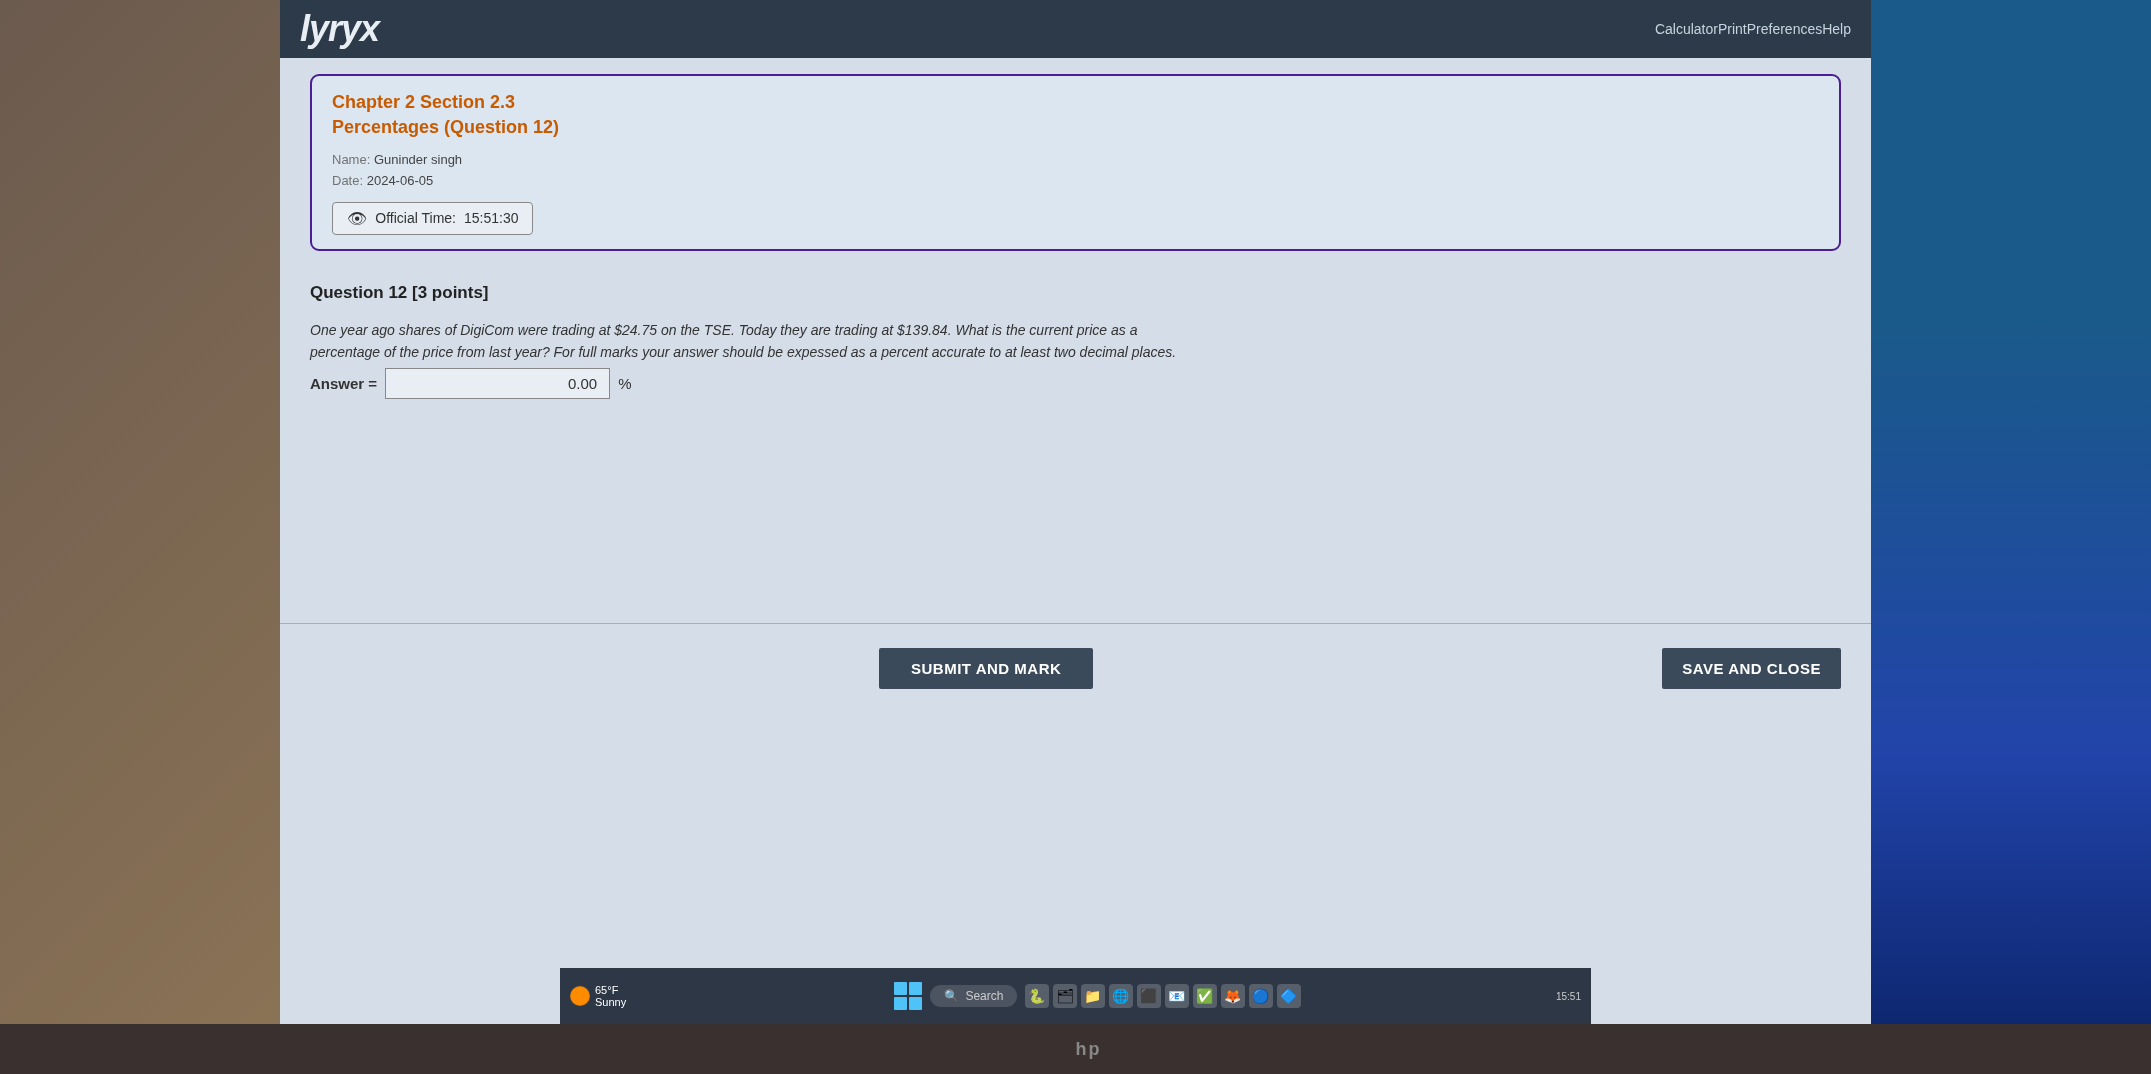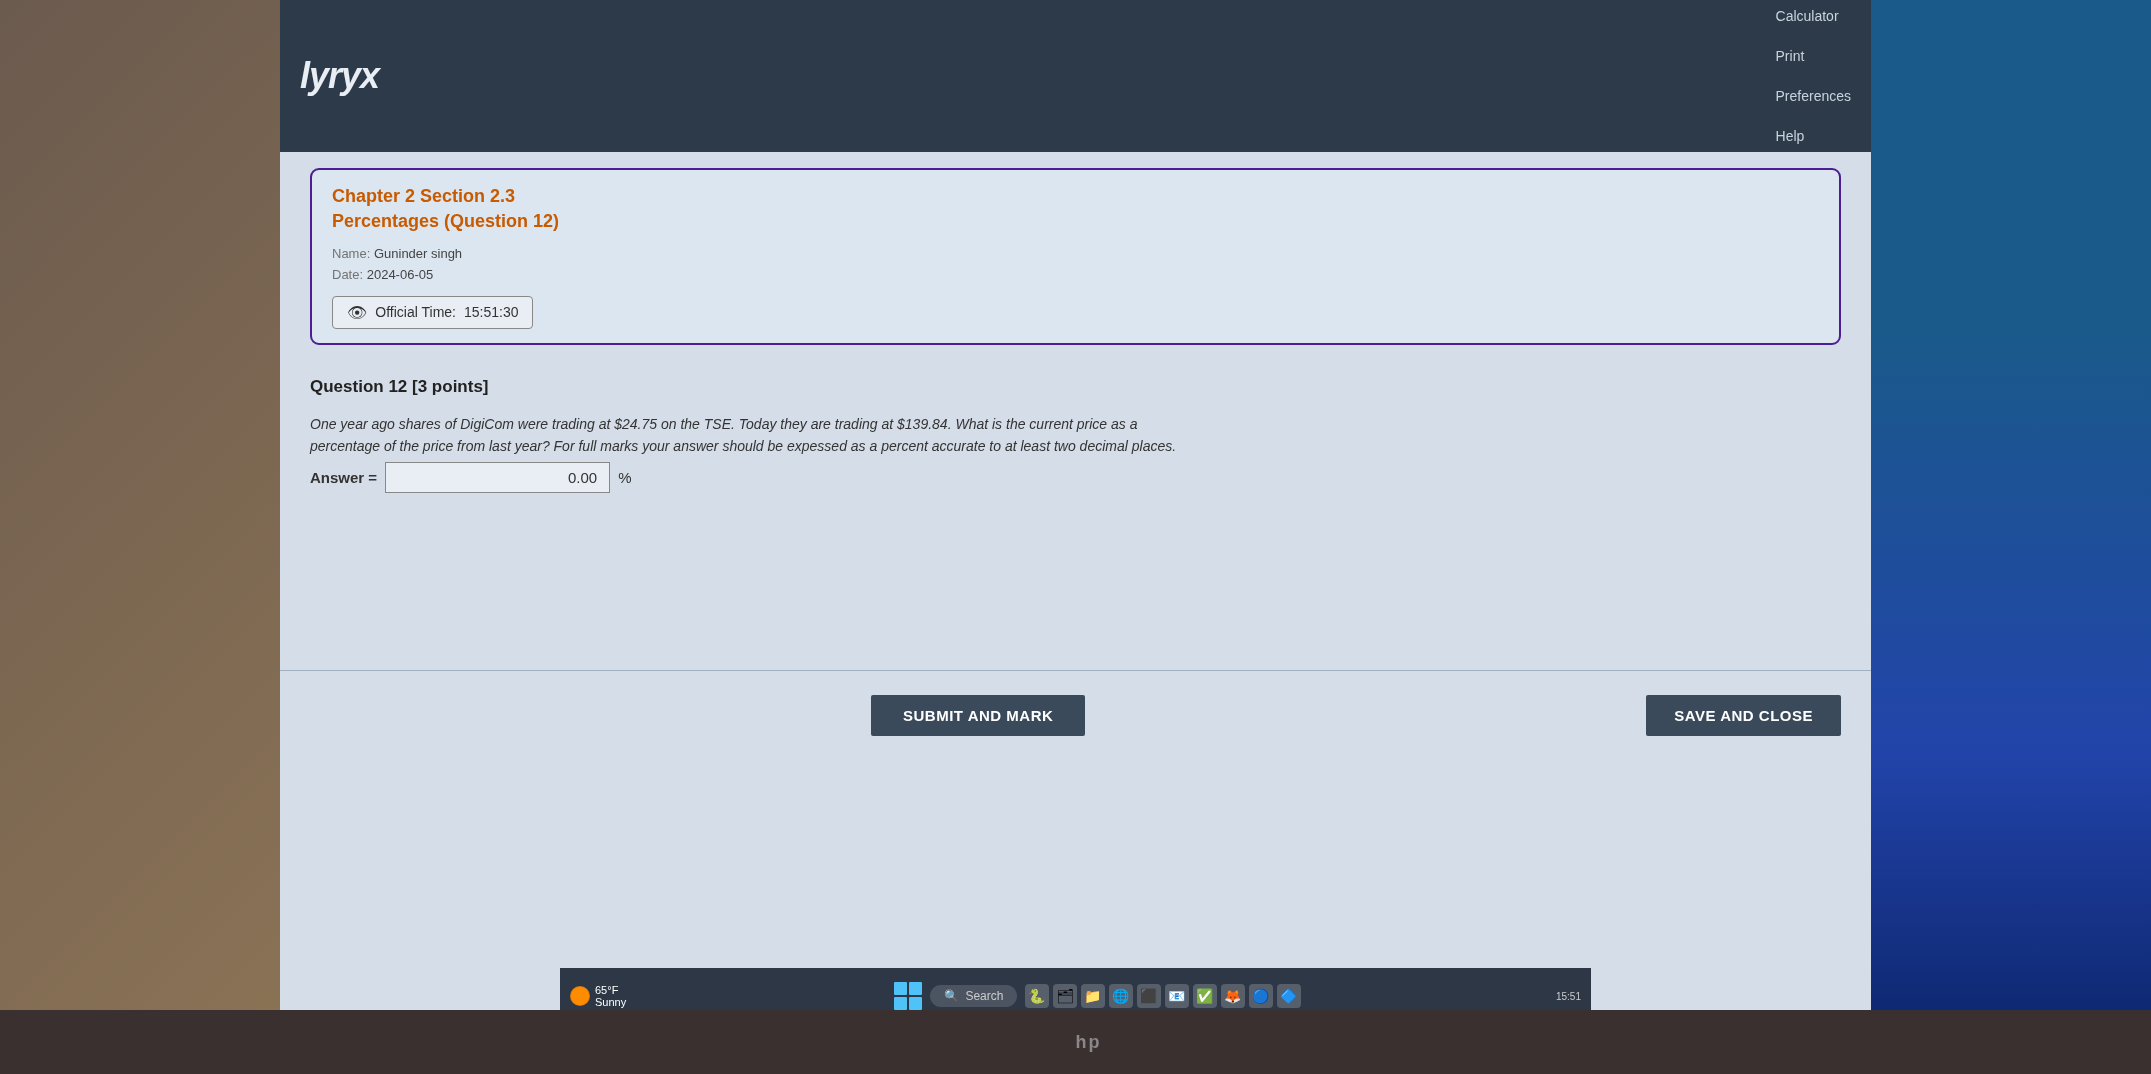--- a/index.html
+++ b/index.html
@@ -55,10 +55,8 @@
 
     .header-nav {
       display: flex;
-      gap: 24px;
       font-size: 14px;
       color: #c8d4dc;
-      flex-direction: column;
     }
 
     .header-nav span {

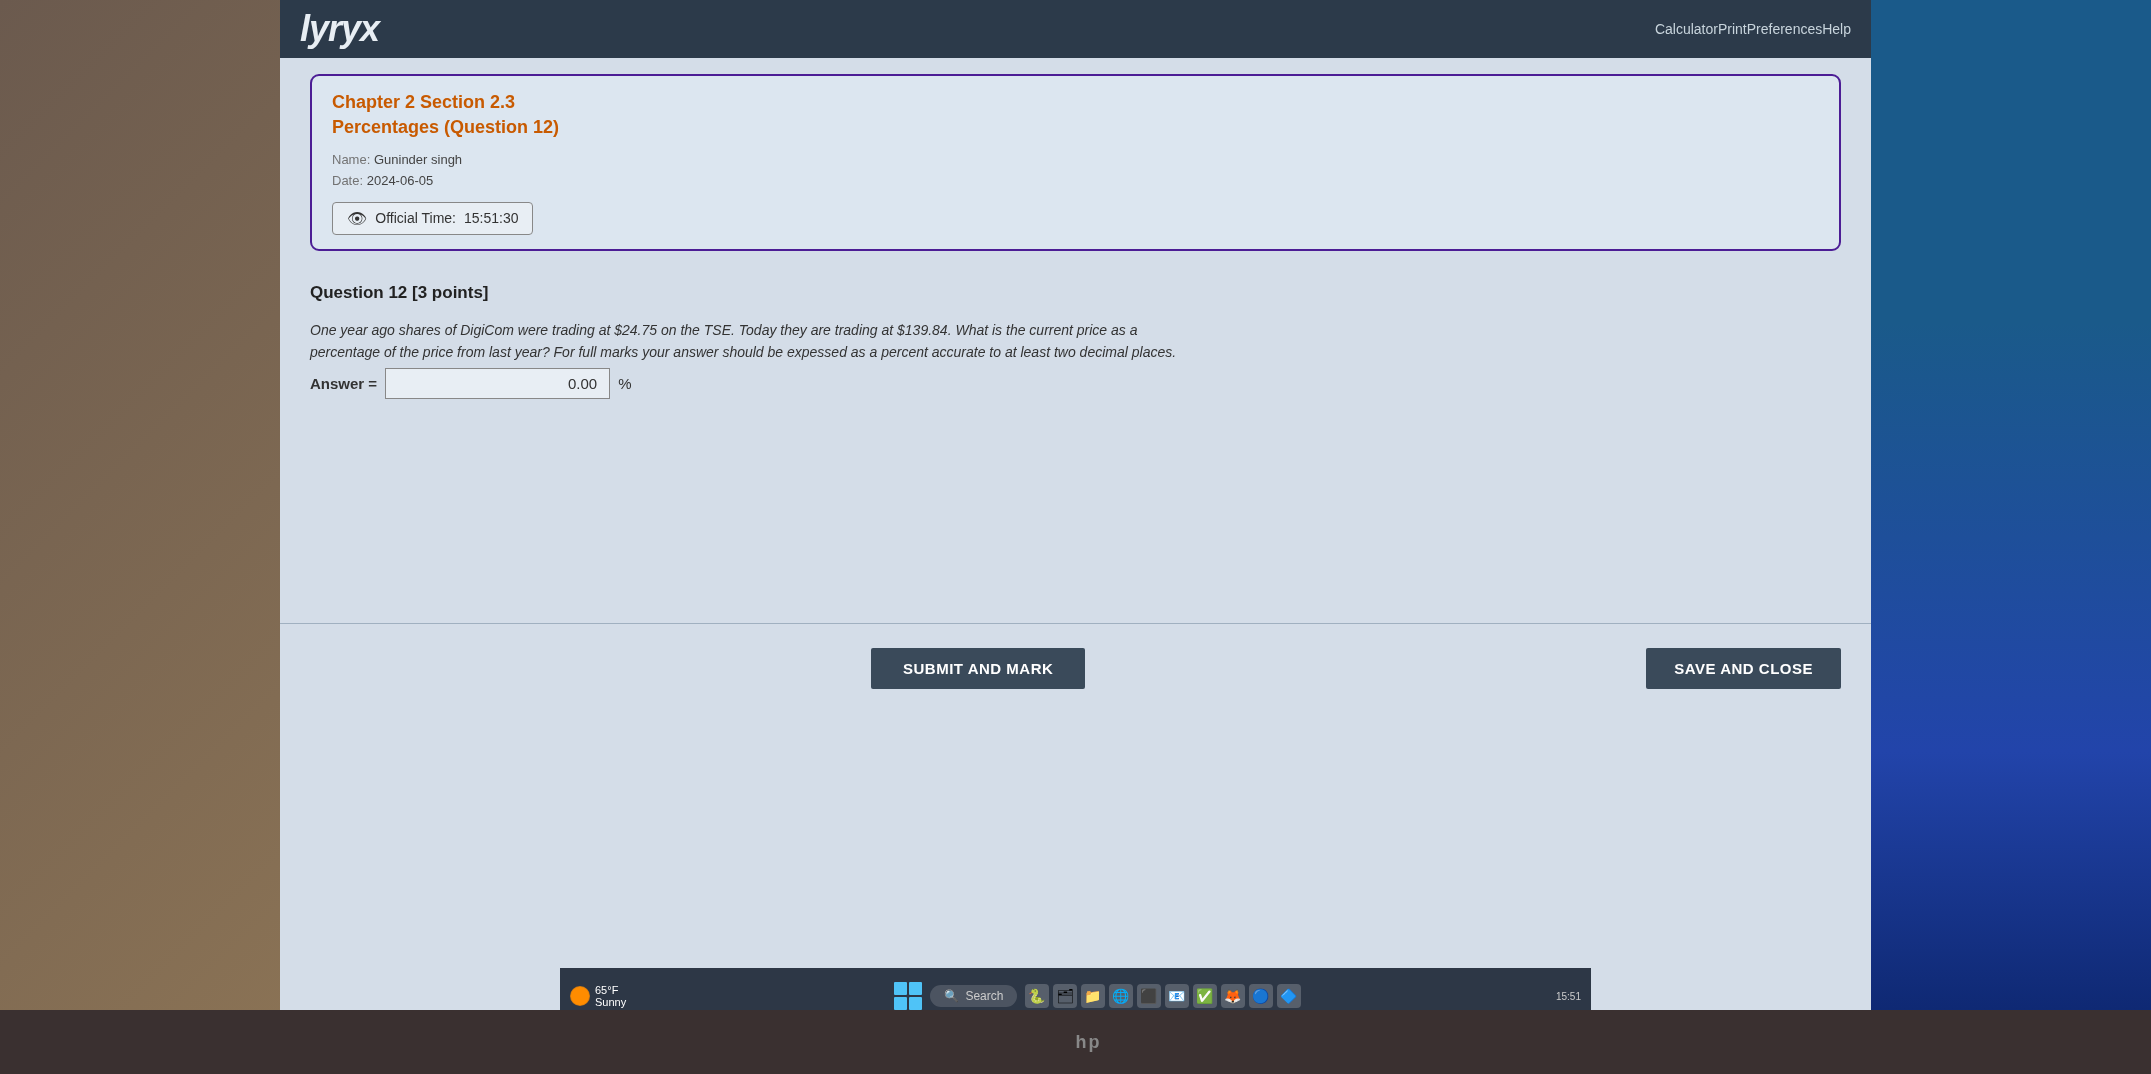--- a/index.html
+++ b/index.html
@@ -196,7 +196,7 @@
       background: #3a4a5a;
       color: #fff;
       border: none;
-      padding: 12px 28px;
+      padding: 12px 20px;
       font-size: 15px;
       font-weight: bold;
       cursor: pointer;

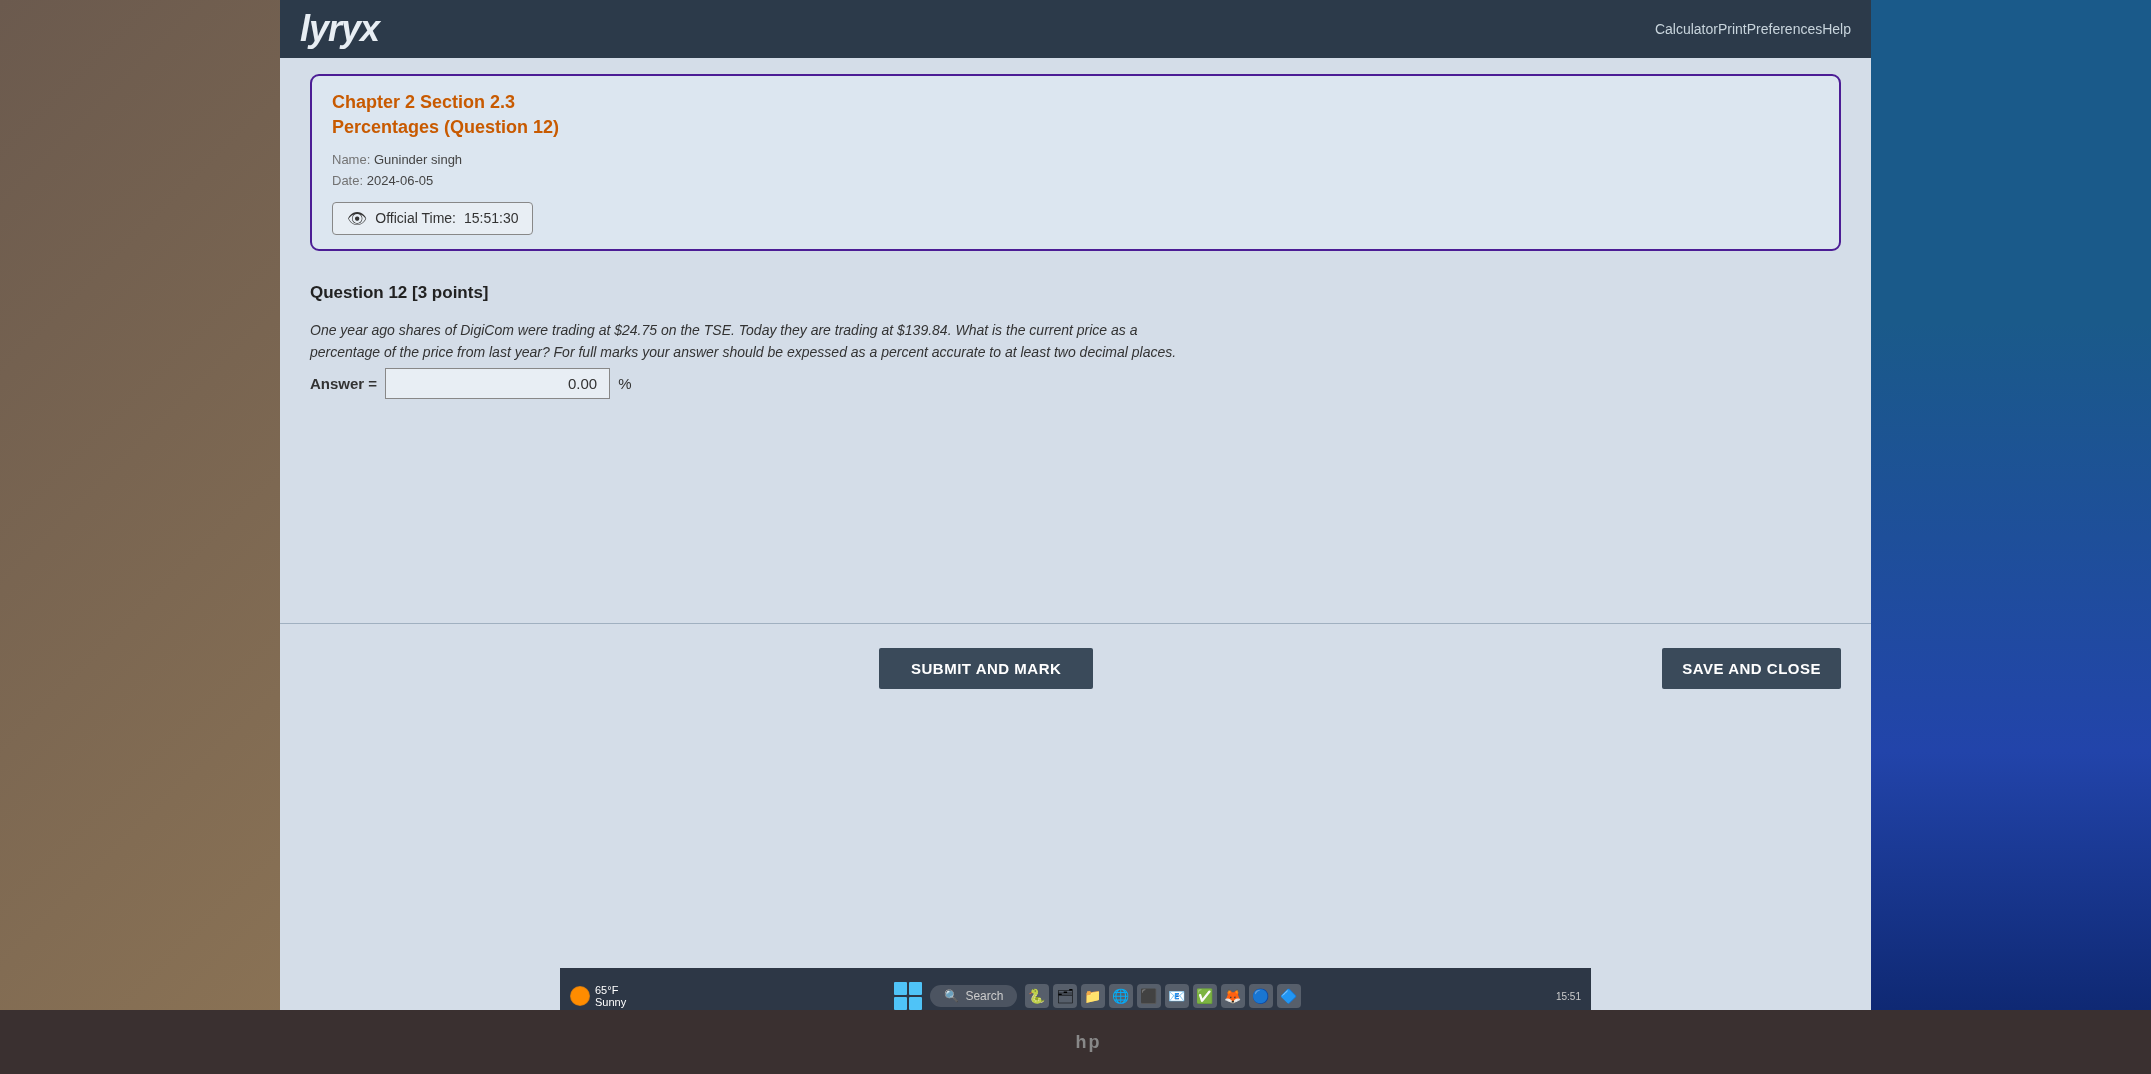--- a/index.html
+++ b/index.html
@@ -314,7 +314,7 @@
       bottom: 0;
       left: 0;
       right: 0;
-      height: 64px;
+      height: 50px;
       background: #3a3030;
       display: flex;
       align-items: center;

